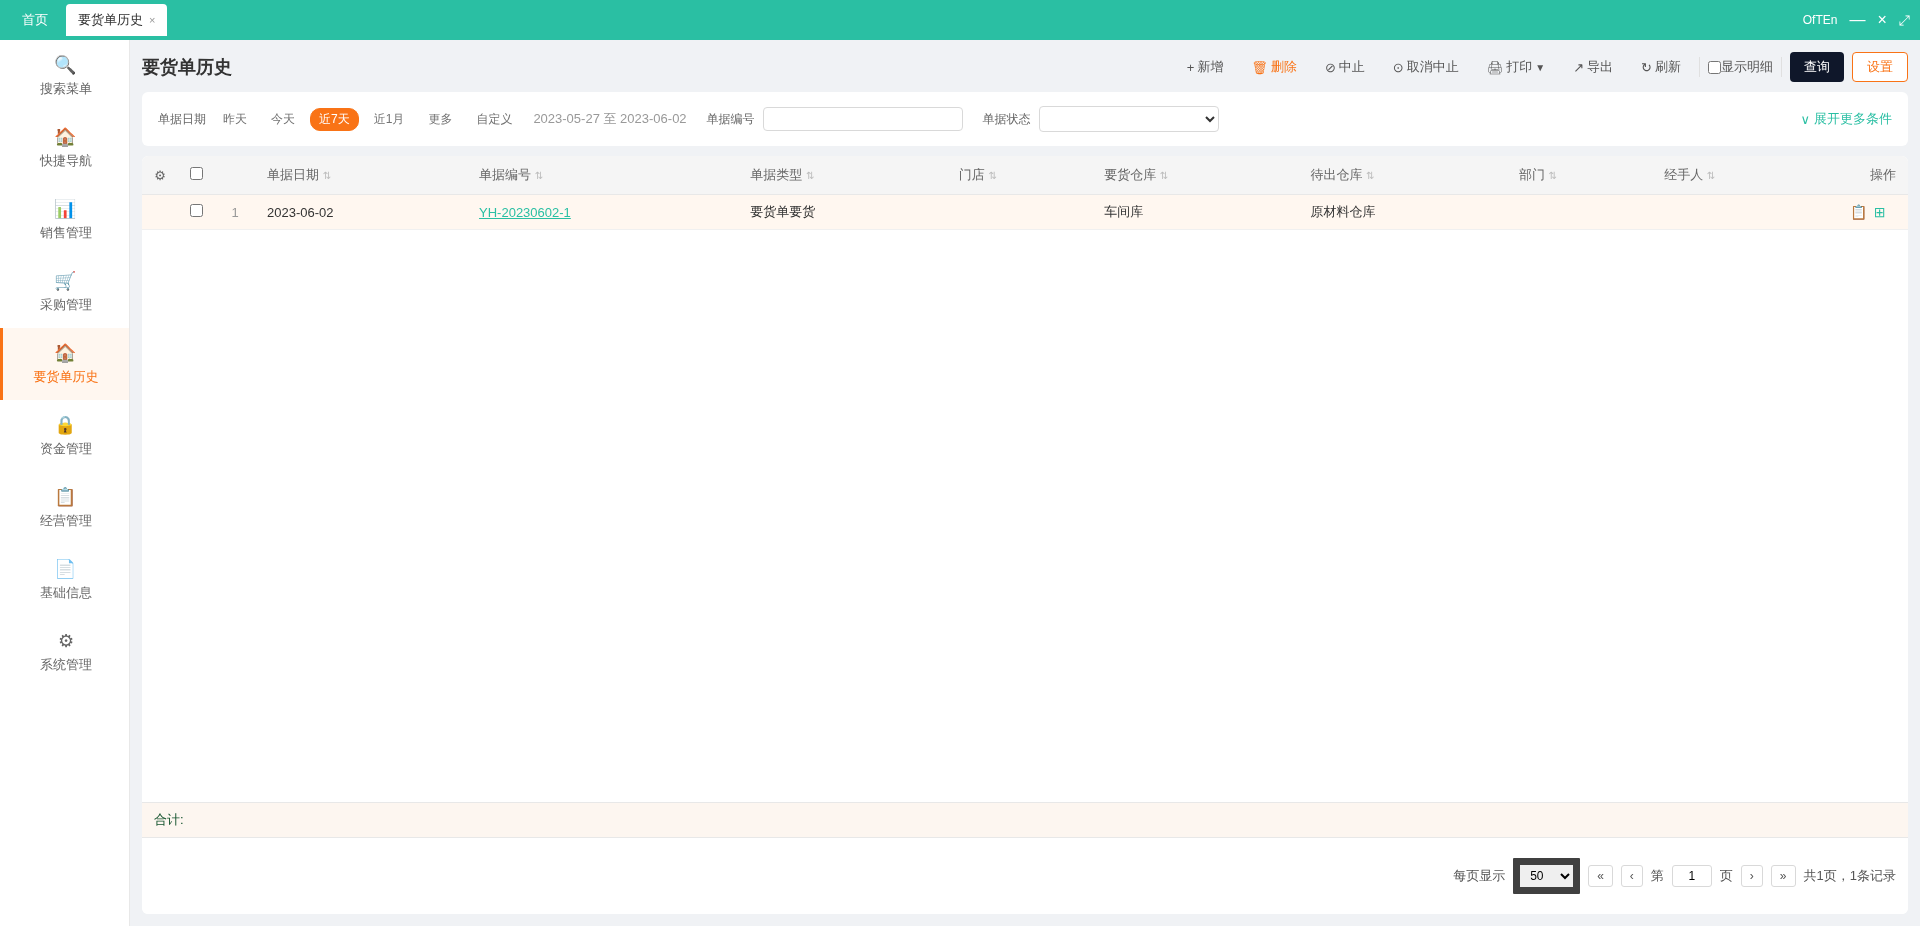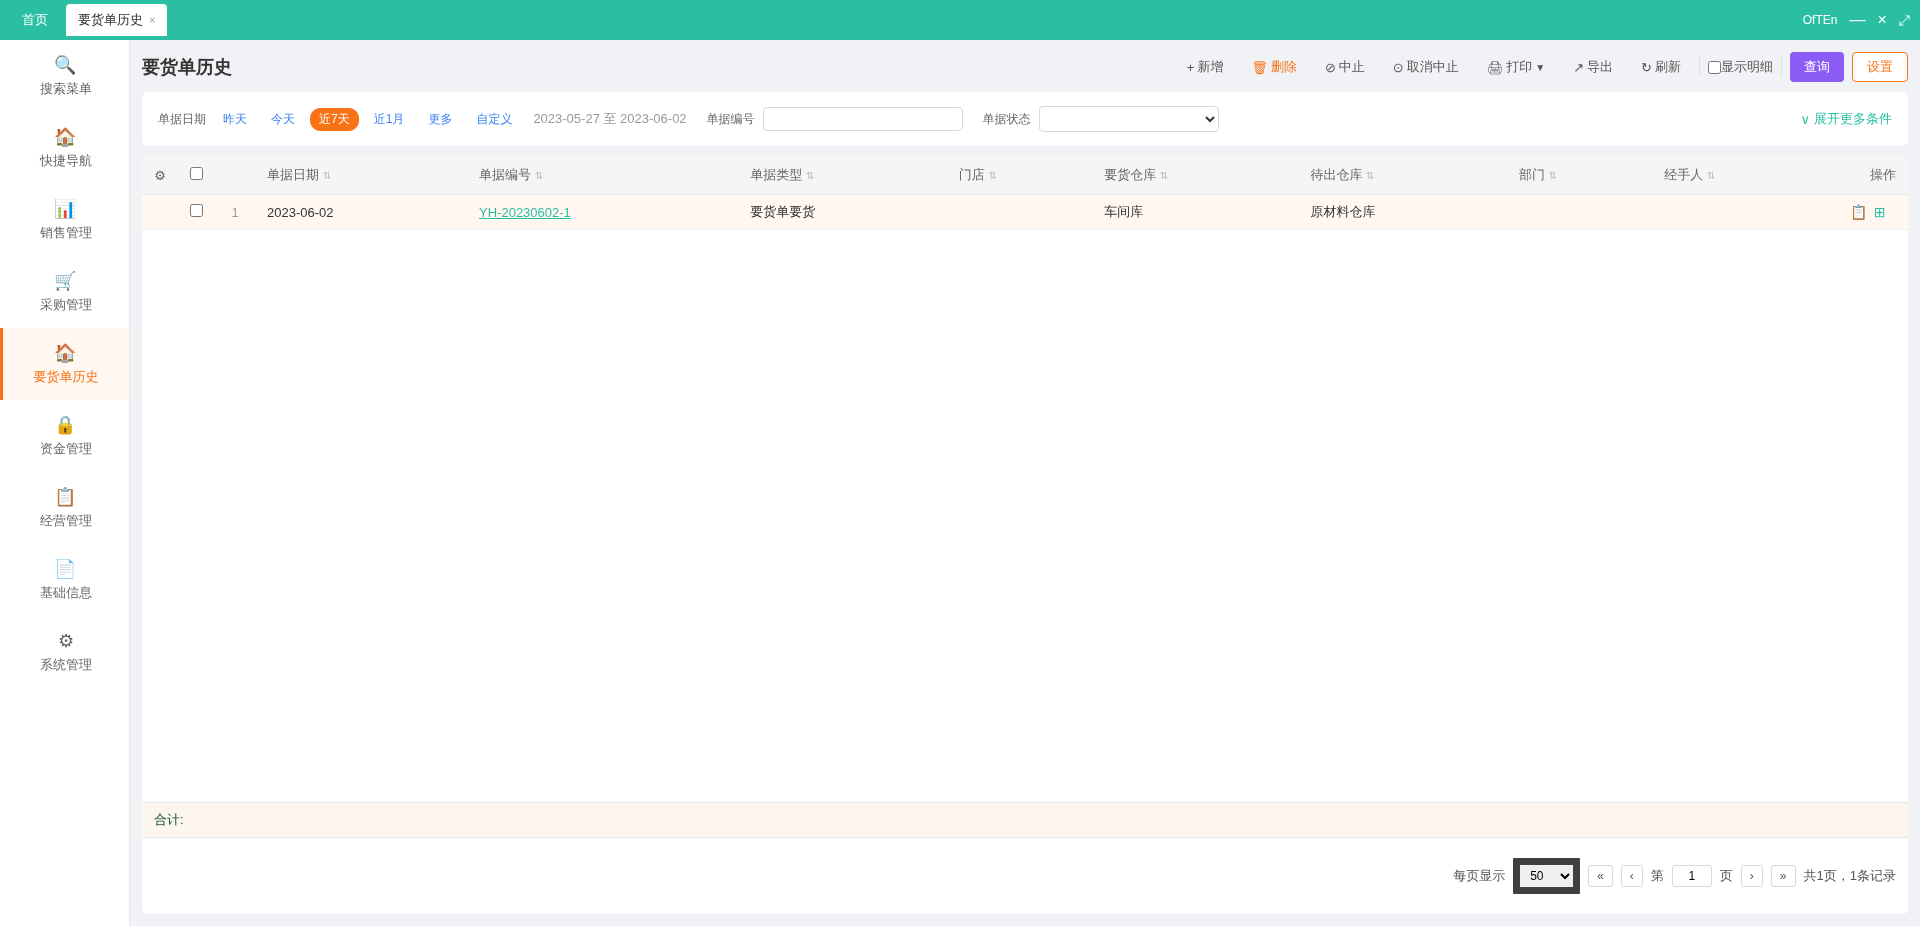--- a/index.html
+++ b/index.html
@@ -123,7 +123,7 @@
       border-radius: 3px;
     }
     .toolbar-btn.primary {
-      background: #8b5cf6;
+      background: #0f172a;
       color: #fff;
       border-radius: 4px;
       padding: 6px 14px;

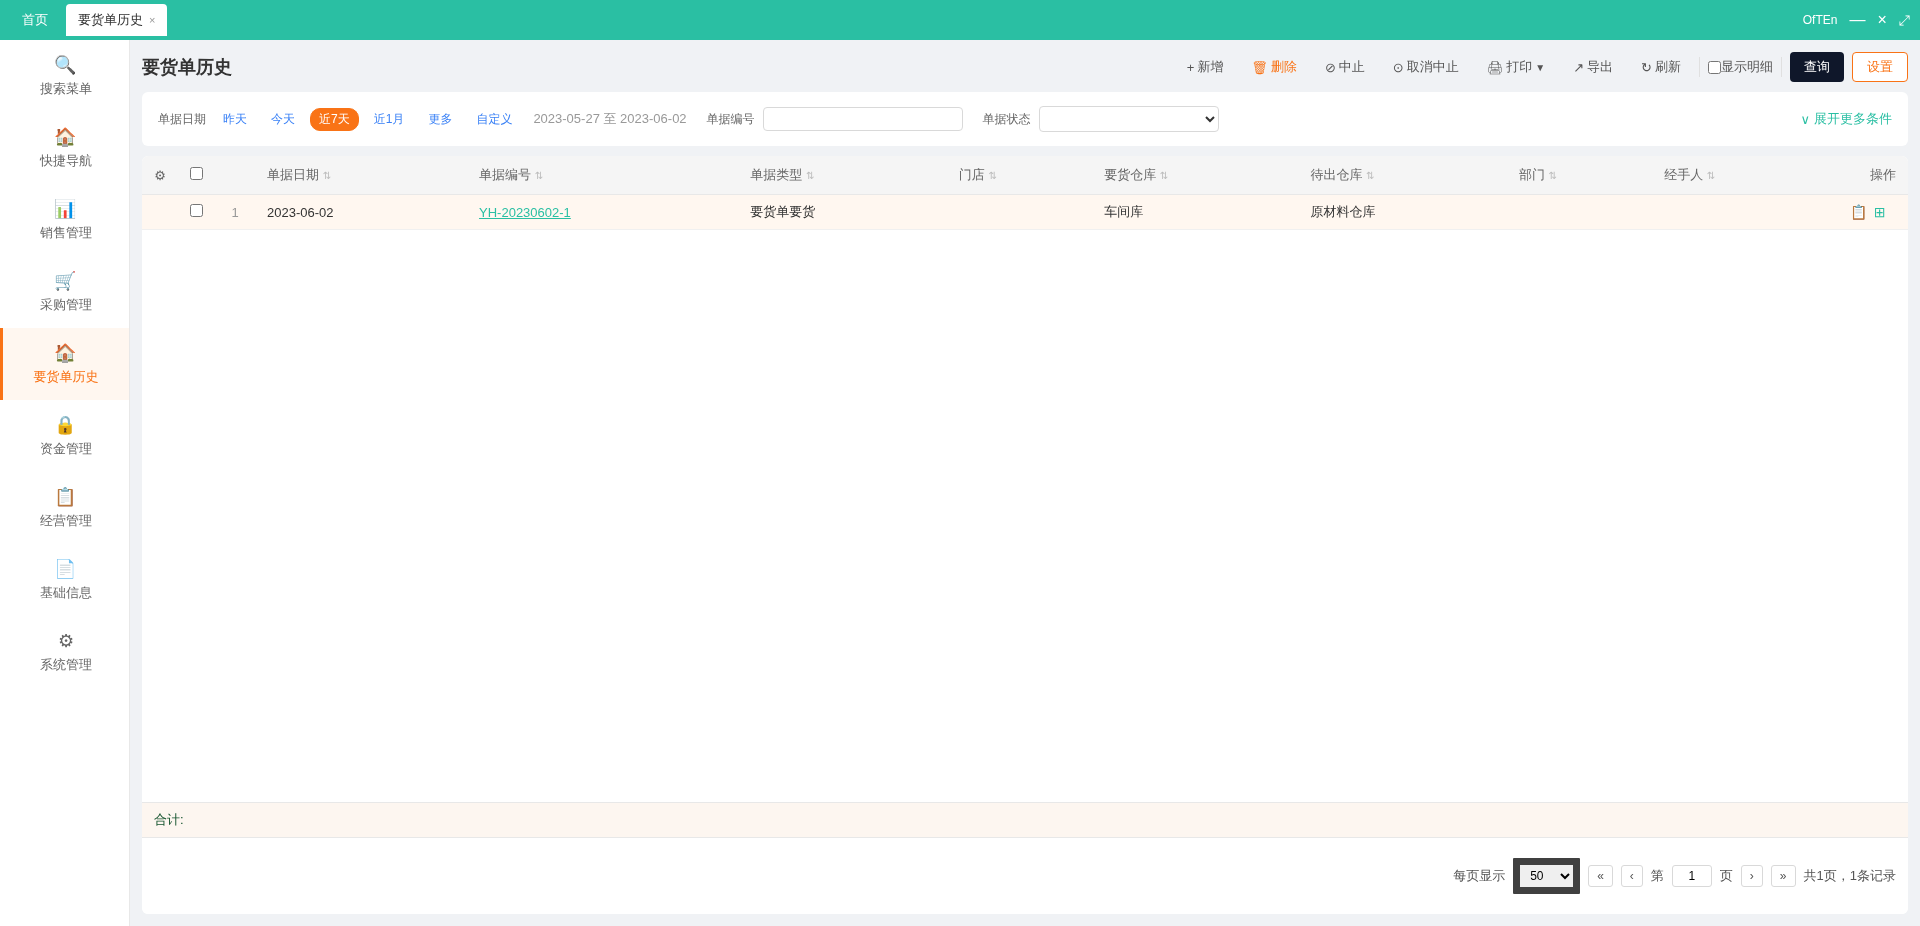--- a/index.html
+++ b/index.html
@@ -165,7 +165,7 @@
       border-radius: 10px;
       font-size: 12px;
       cursor: pointer;
-      color: #3b82f6;
+      color: #737373;
       border: 1px solid transparent;
     }
     .filter-chip.active {

